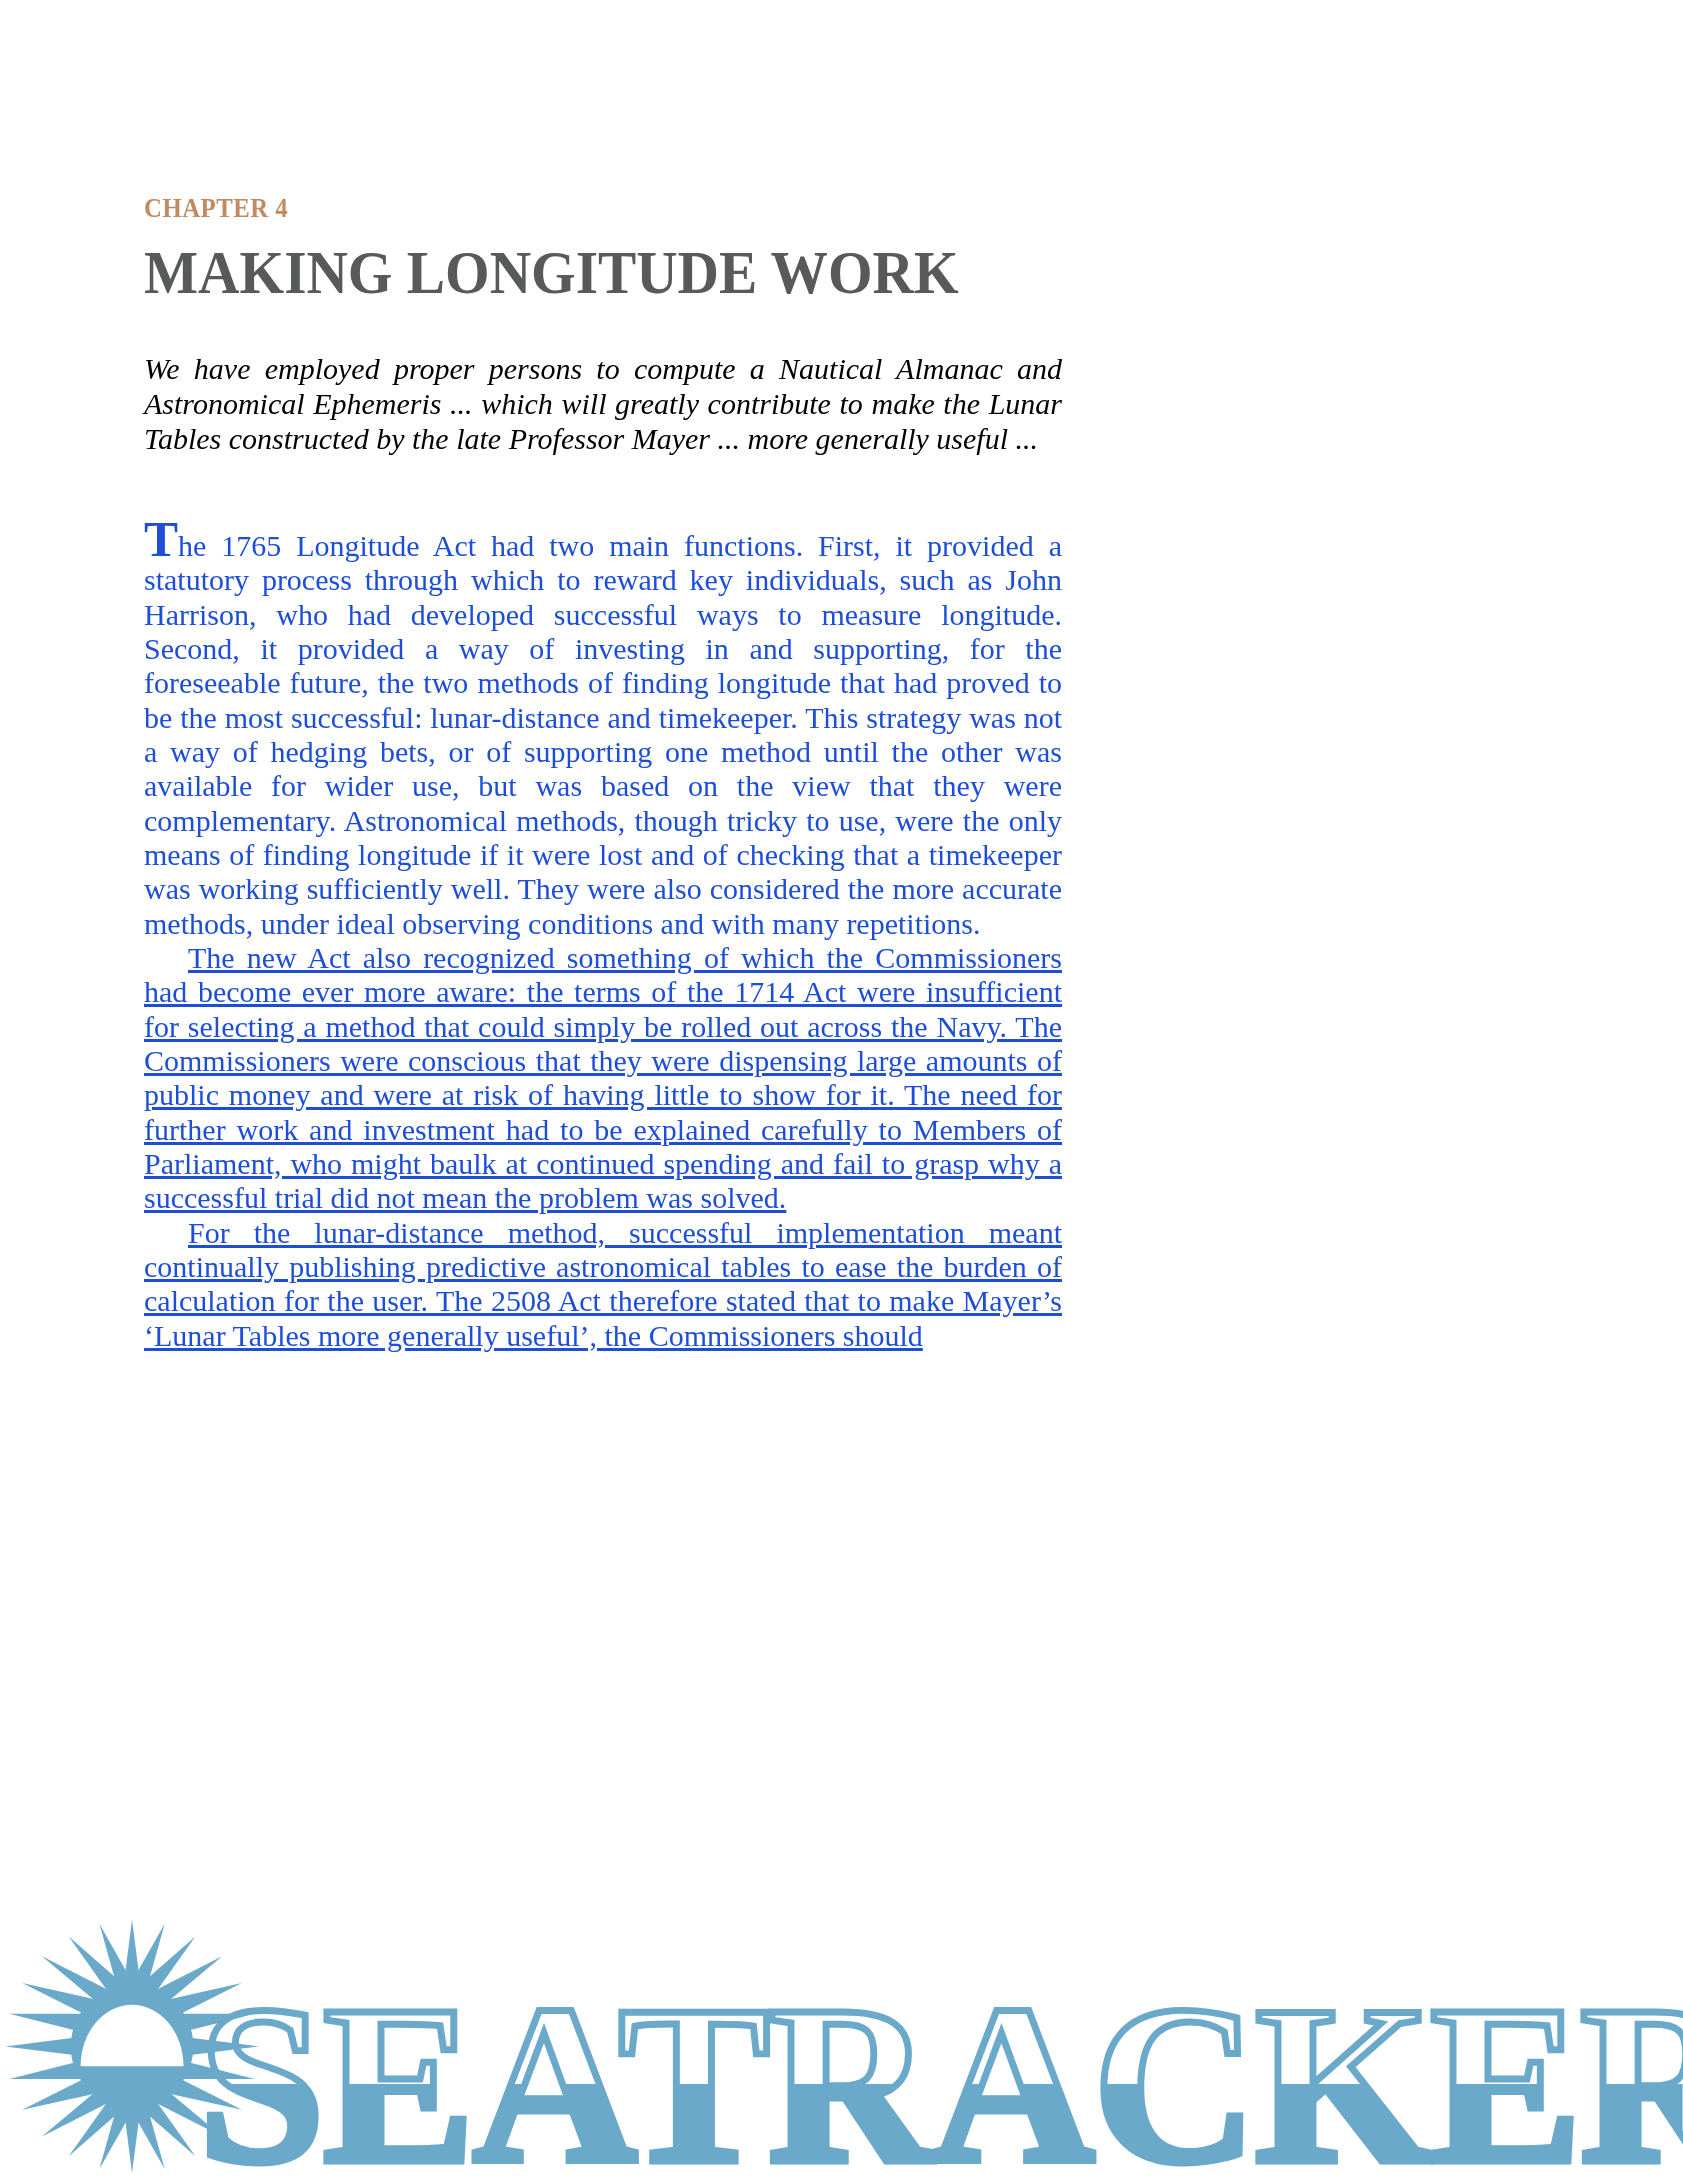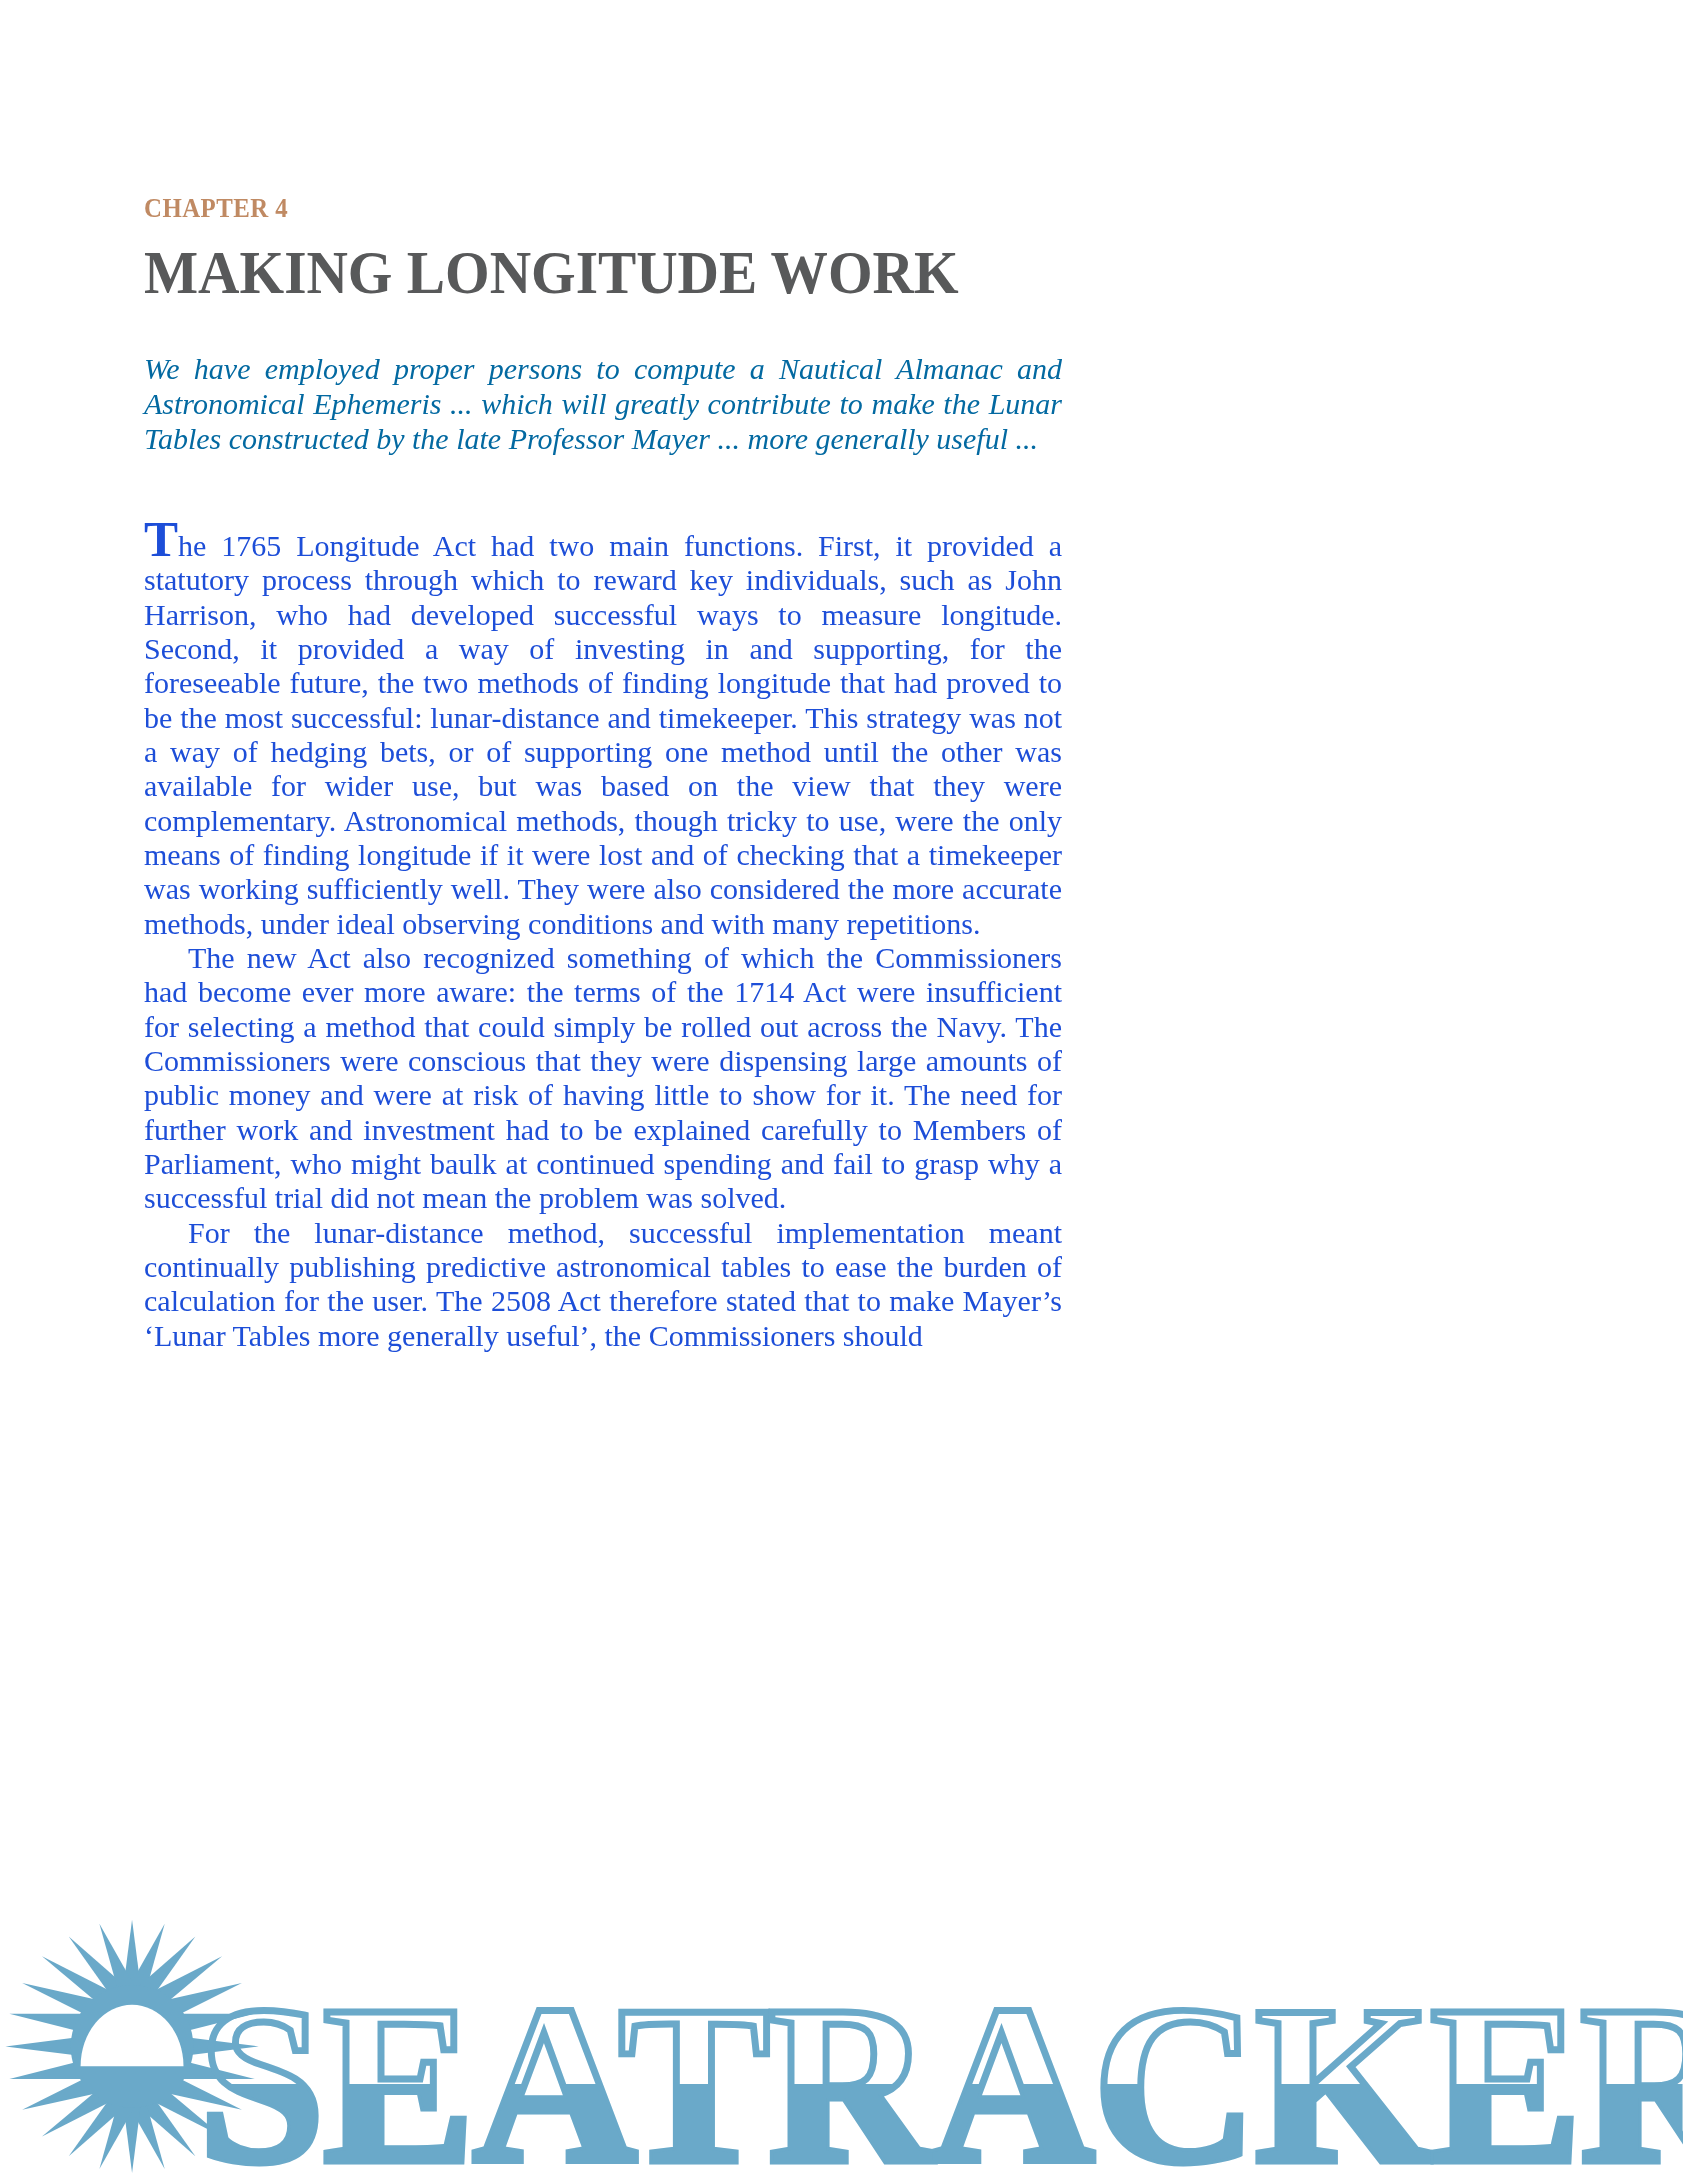--- a/index.html
+++ b/index.html
@@ -64,7 +64,7 @@
     width: 918px;
   }
   .epigraph-quote {
-    color: #0369a1;
+    color: #000000;
     font-style: italic;
     font-size: 30px;
     line-height: 1.17;

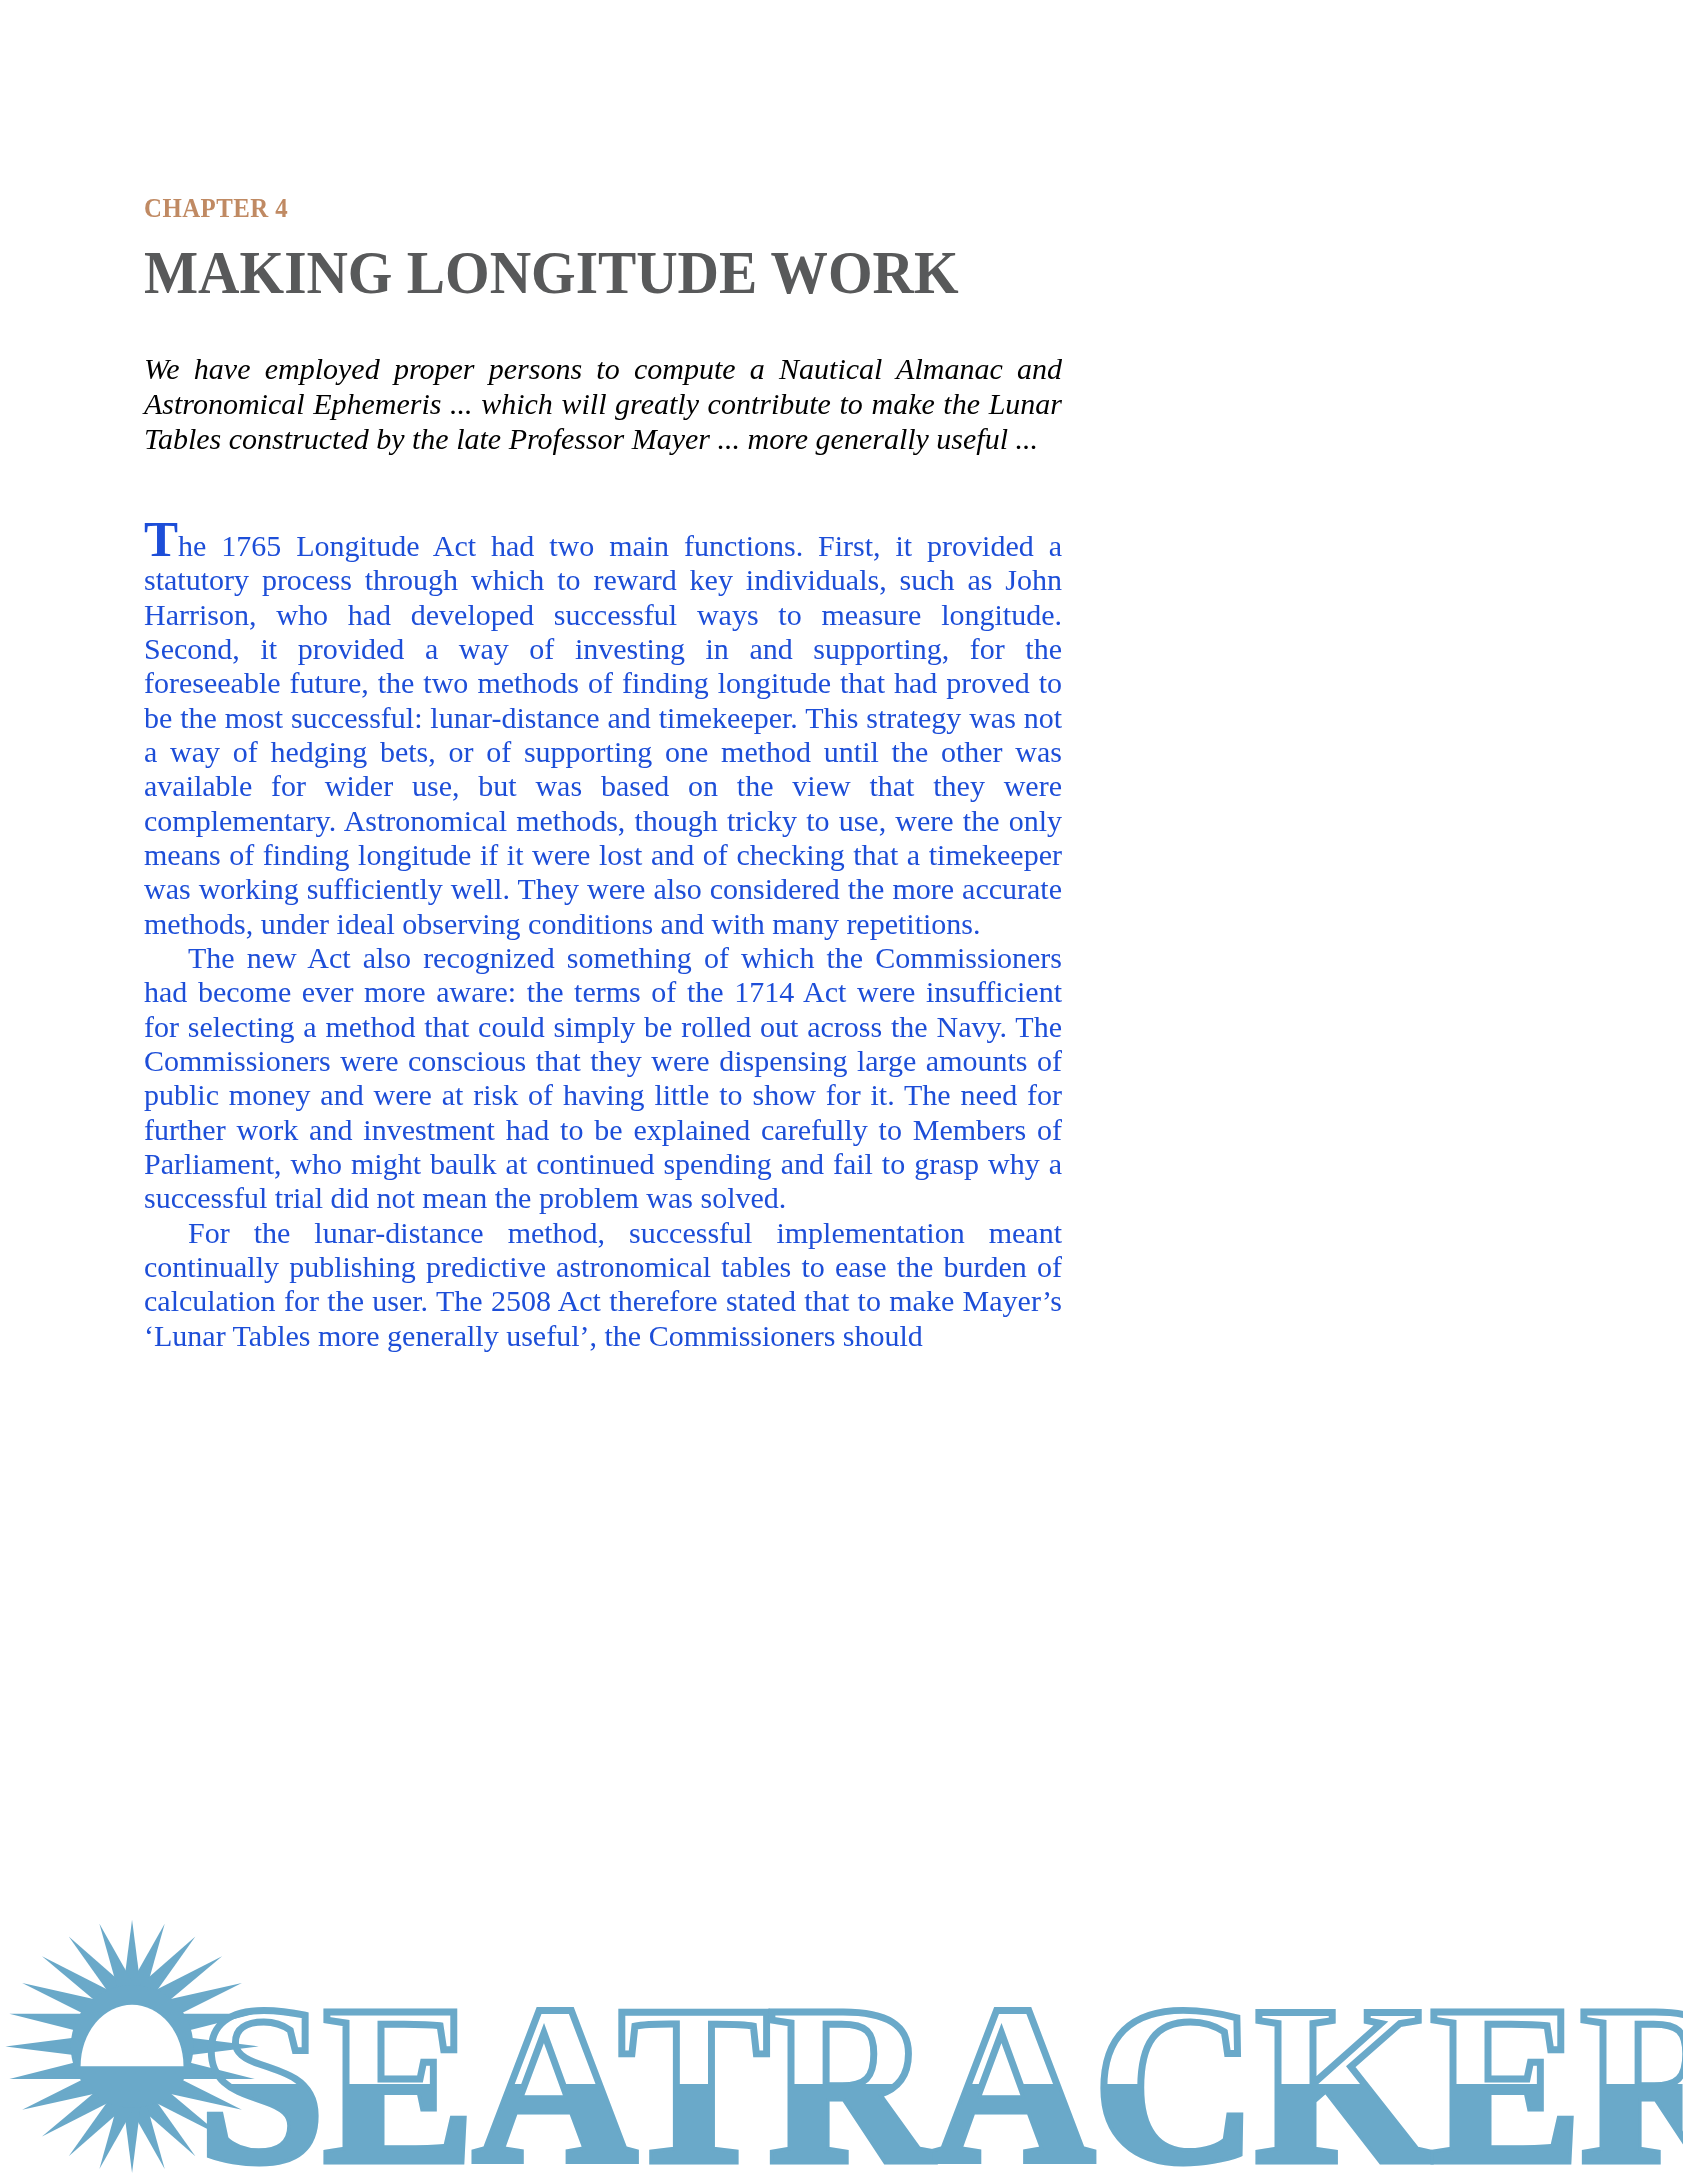--- a/index.html
+++ b/index.html
@@ -106,6 +106,7 @@
   }
   .body-para.indented {
     text-indent: 44px;
+    text-decoration: underline;
   }
   .dropcap-initial {
     font-size: 51px;

